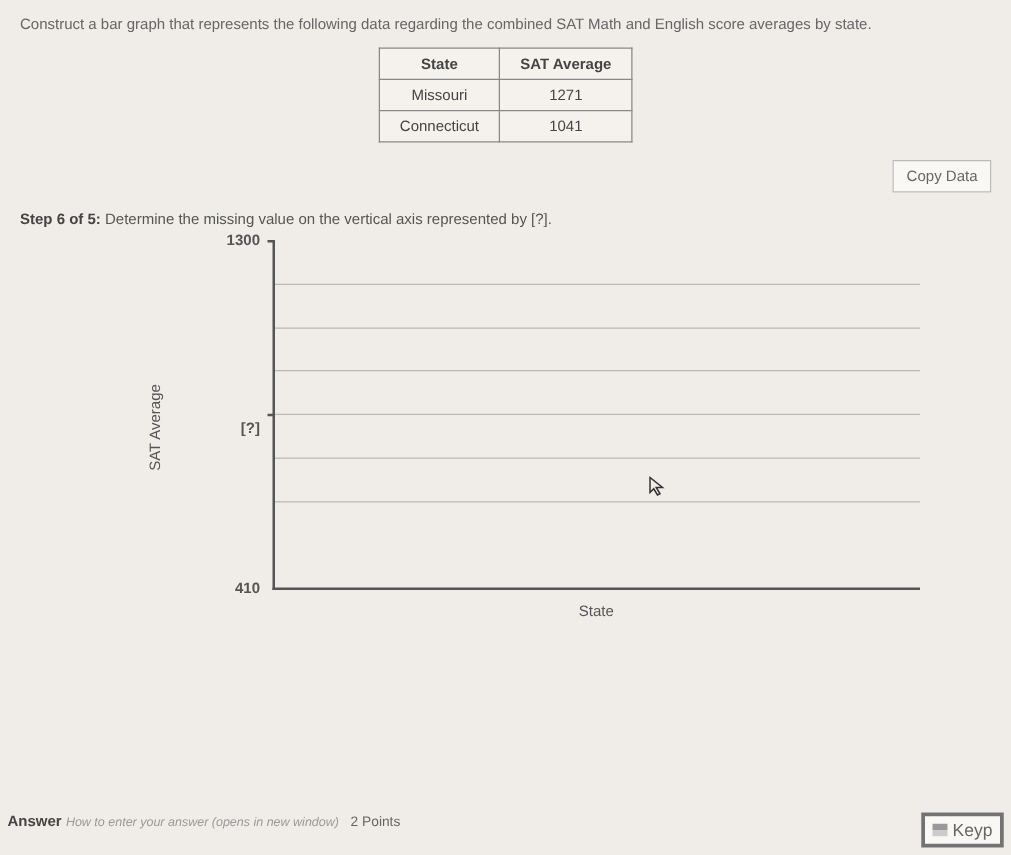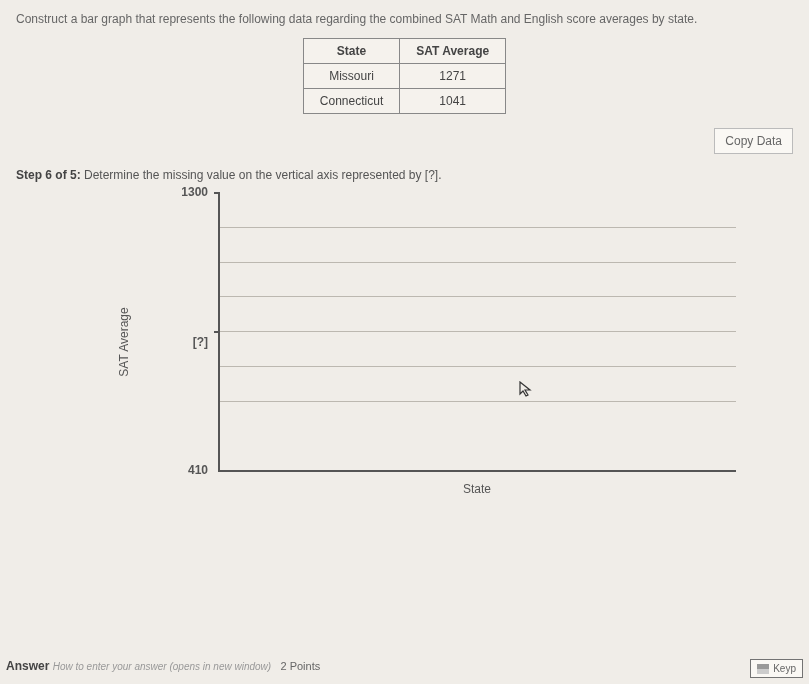--- a/index.html
+++ b/index.html
@@ -141,10 +141,10 @@
     .answer-hint { color: #999; font-style: italic; font-size: 10px; }
     .points { color: #666; font-size: 11px; margin-left: 6px; }
     .keypad {
-      border: 1px solid #737373;
+      border: 3px solid #737373;
       background: #faf8f4;
       padding: 3px 6px;
-      font-size: 10px;
+      font-size: 14px;
       color: #666;
       display: flex;
       align-items: center;

